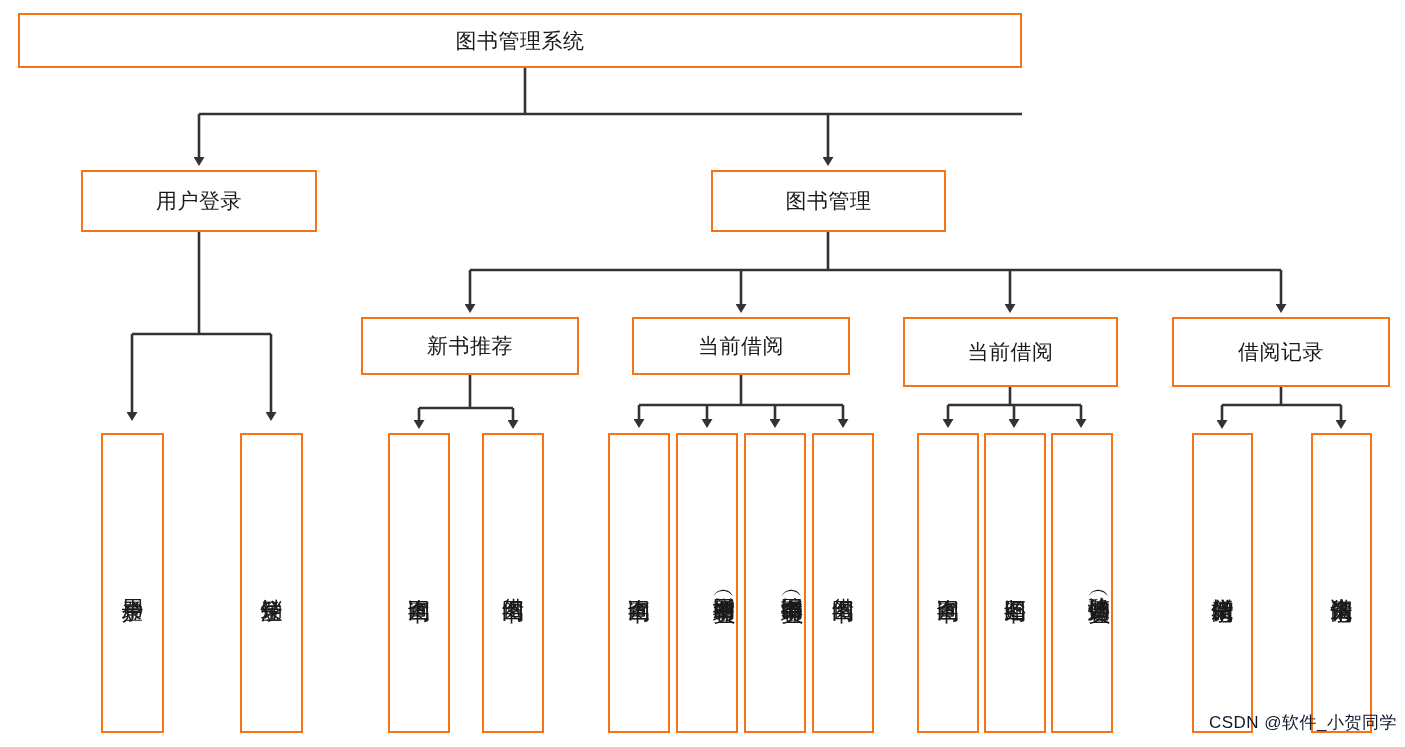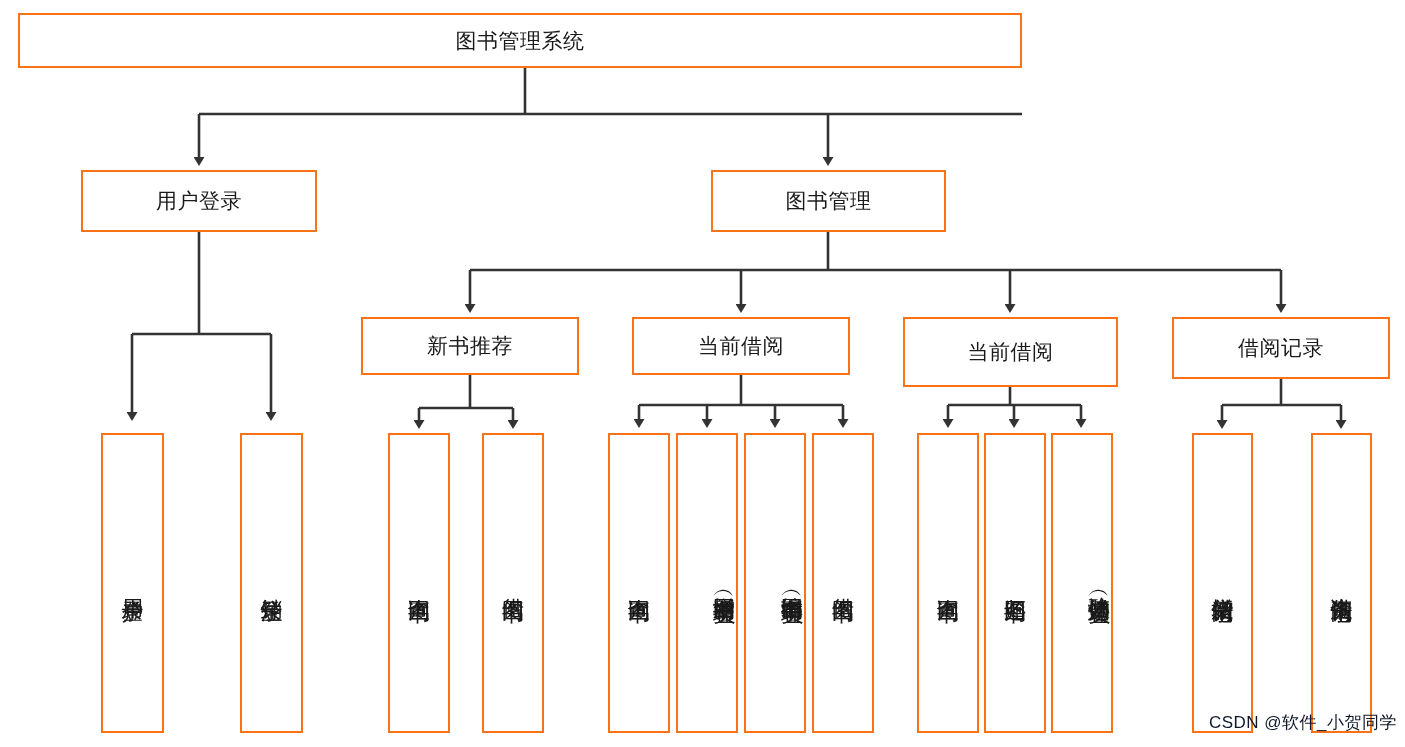--- a/index.html
+++ b/index.html
@@ -132,7 +132,7 @@
   <div class="node h" style="left:361px; top:317px; width:218px; height:58px;">新书推荐</div>
   <div class="node h" style="left:632px; top:317px; width:218px; height:58px;">当前借阅</div>
   <div class="node h" style="left:903px; top:317px; width:215px; height:70px;">当前借阅</div>
-  <div class="node h" style="left:1172px; top:317px; width:218px; height:62px;">借阅记录</div>
+  <div class="node h" style="left:1172px; top:317px; width:218px; height:70px;">借阅记录</div>
 
   <div class="node v midalign" style="left:101px; top:433px; width:63px; height:300px;">用户登录</div>
   <div class="node v midalign" style="left:240px; top:433px; width:63px; height:300px;">注销登录</div>

